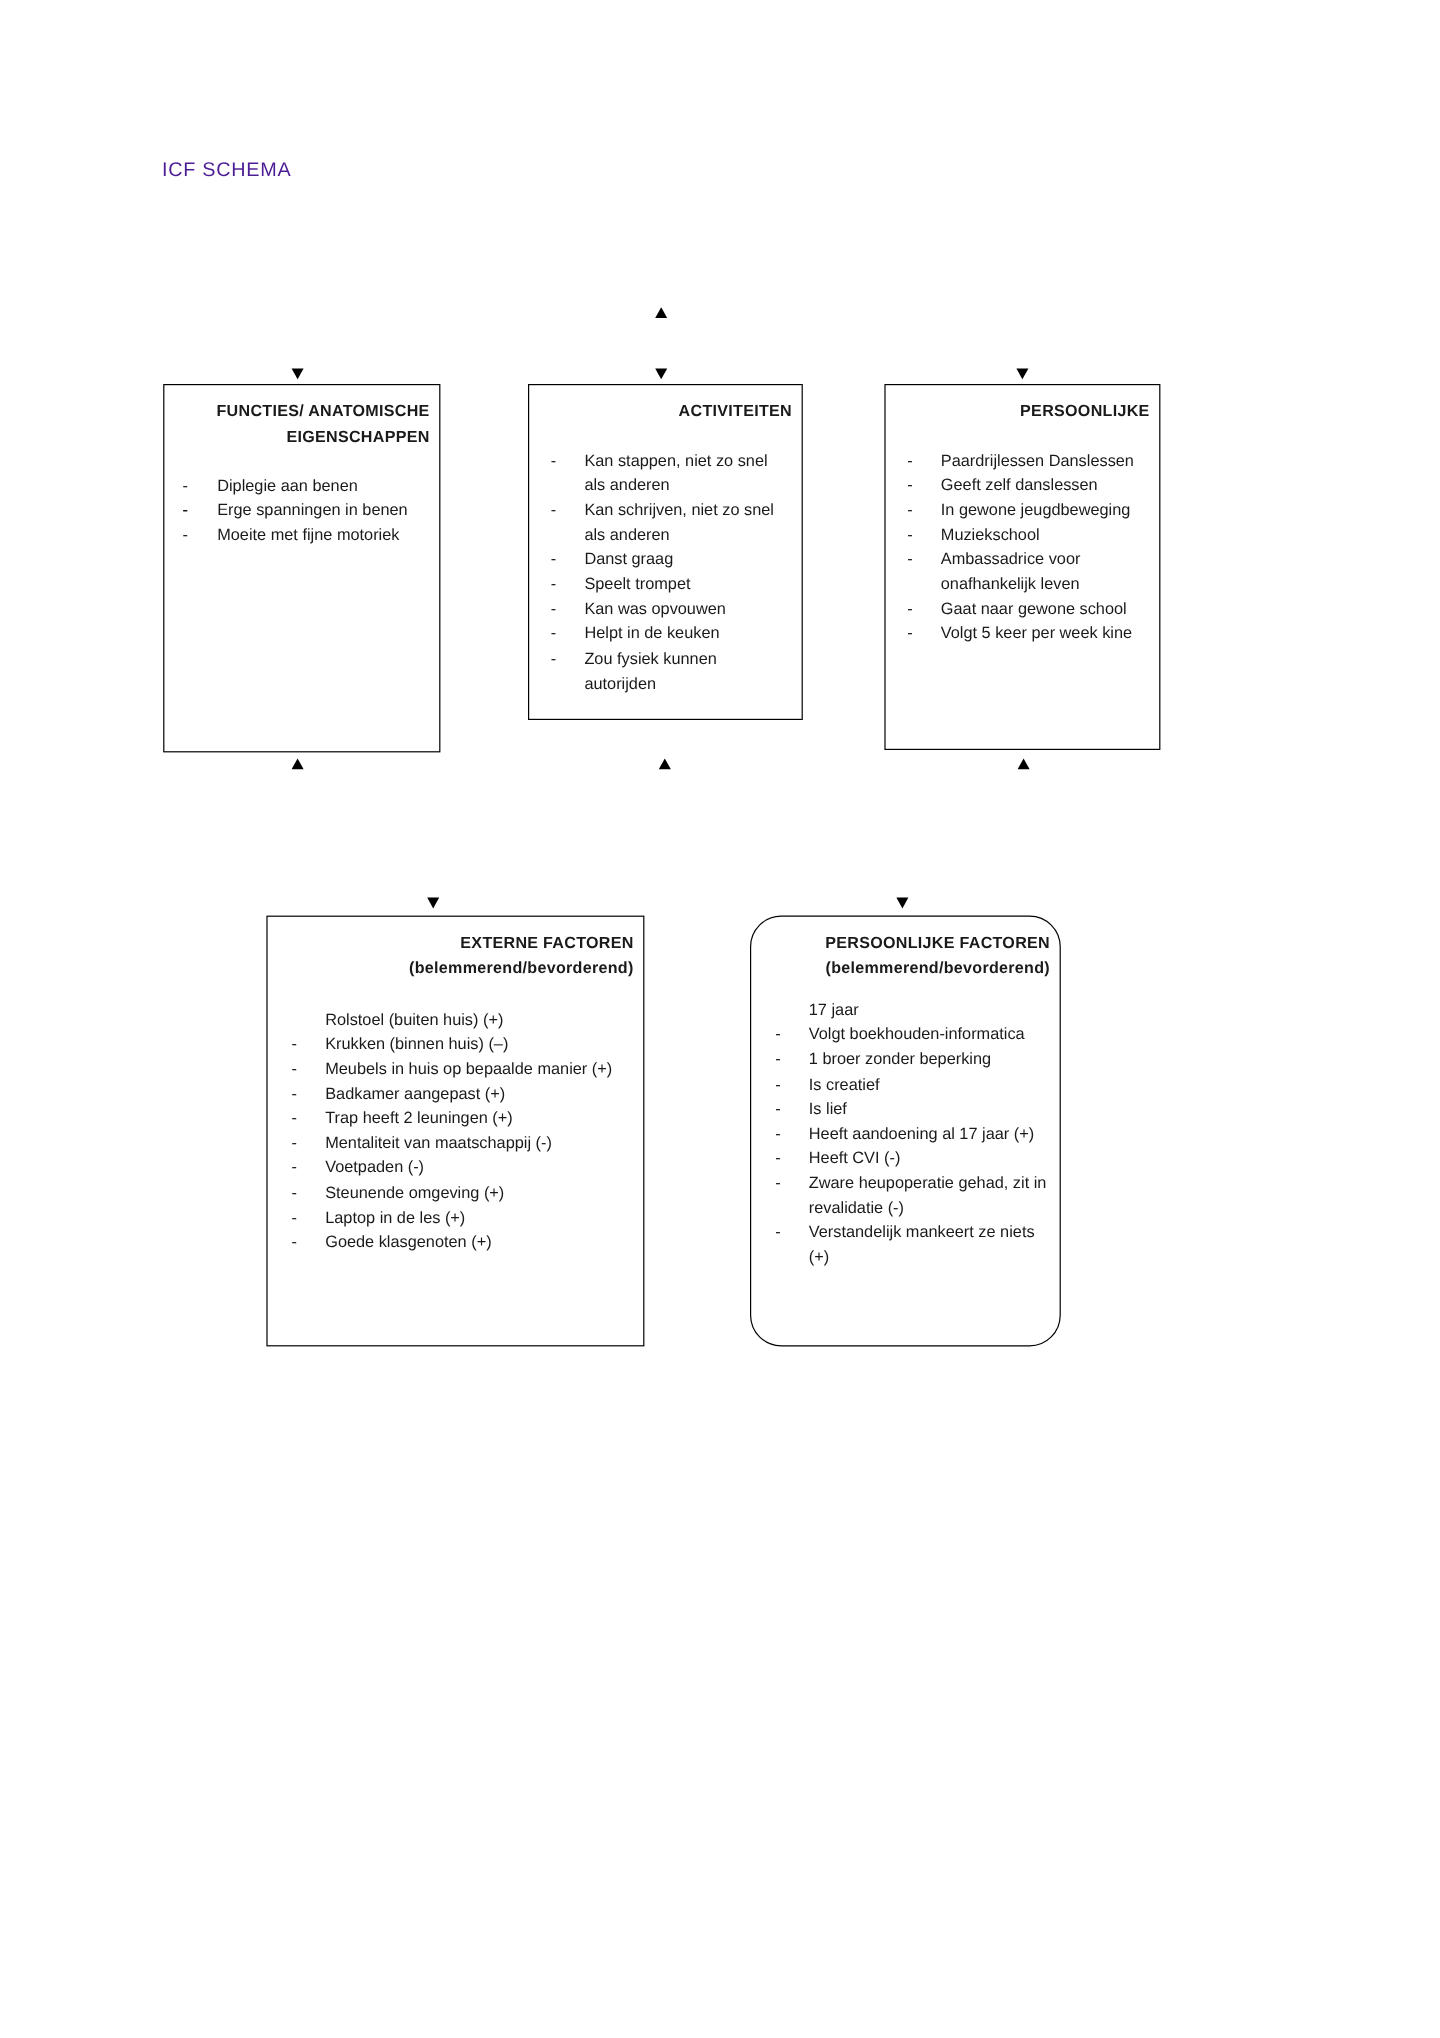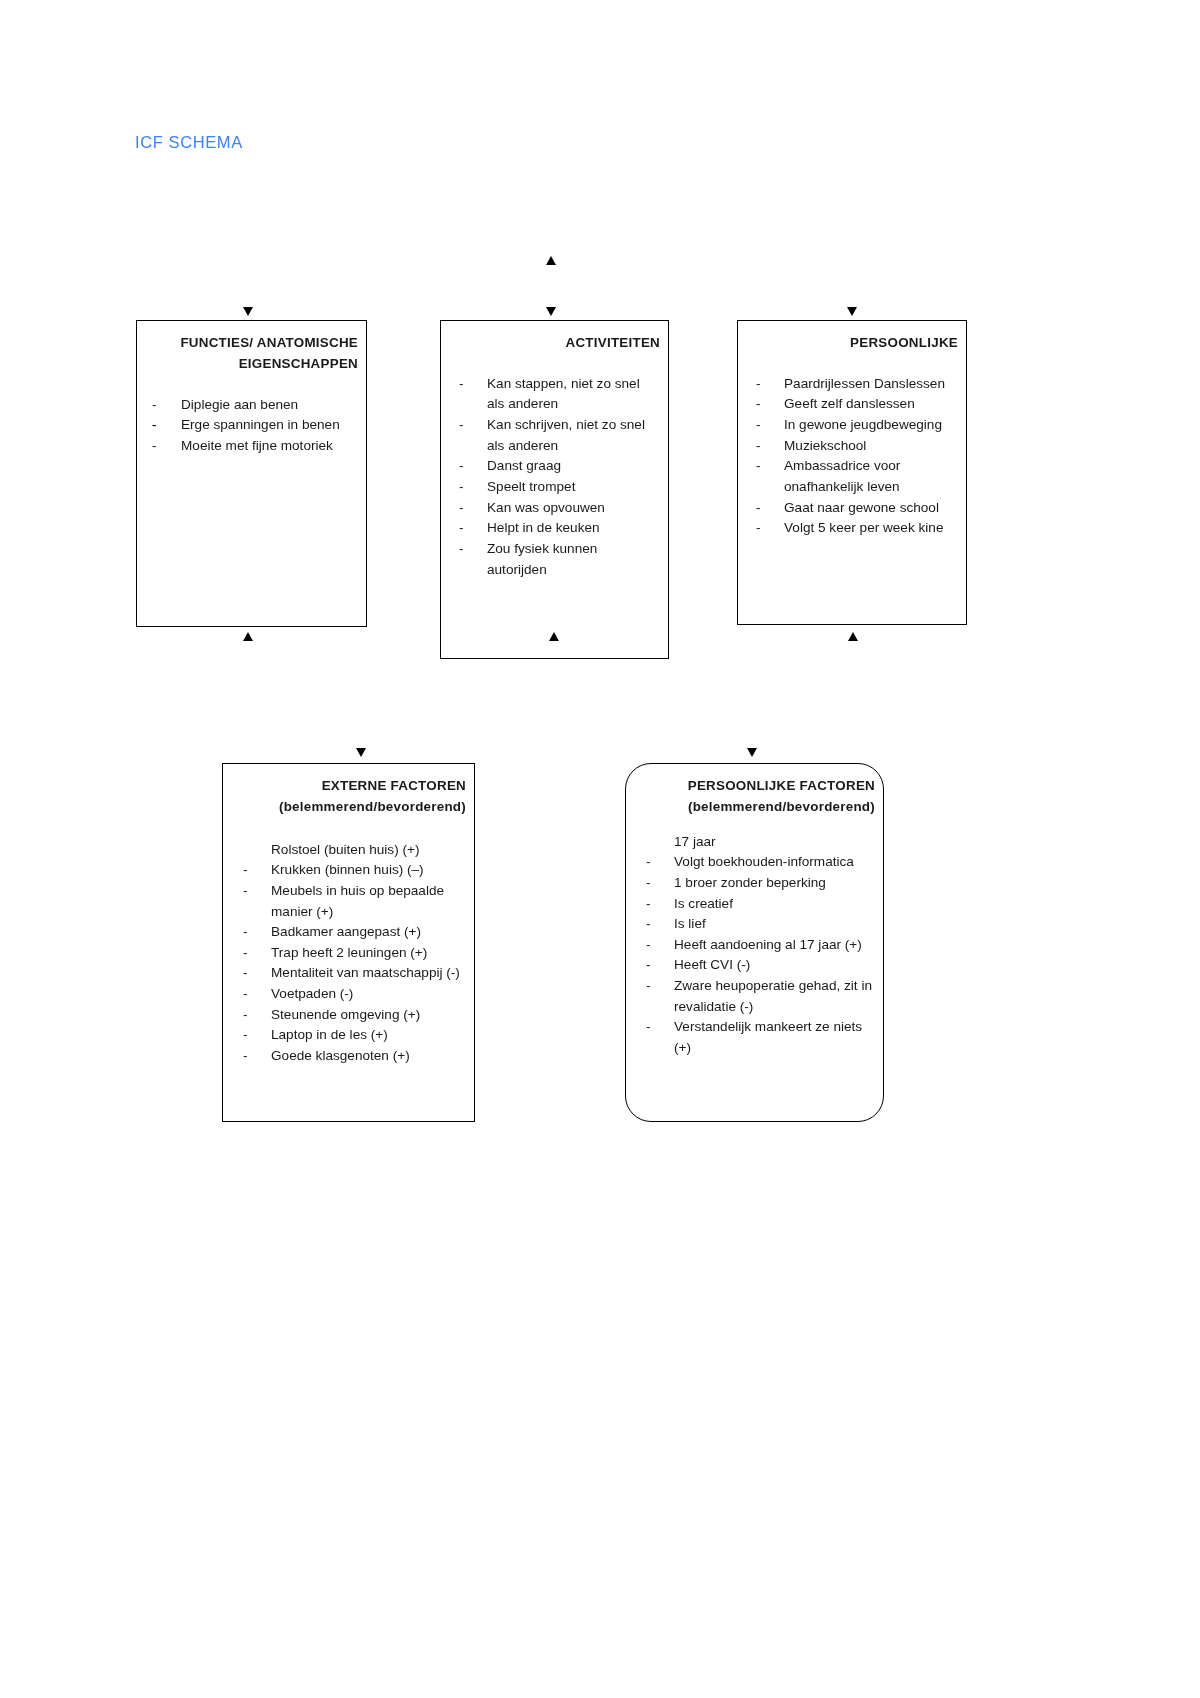--- a/index.html
+++ b/index.html
@@ -26,7 +26,7 @@
     top: 133px;
     font-size: 16.5px;
     letter-spacing: 0.6px;
-    color: #3b82f6;
+    color: #4c1d95;
     white-space: nowrap;
   }
 

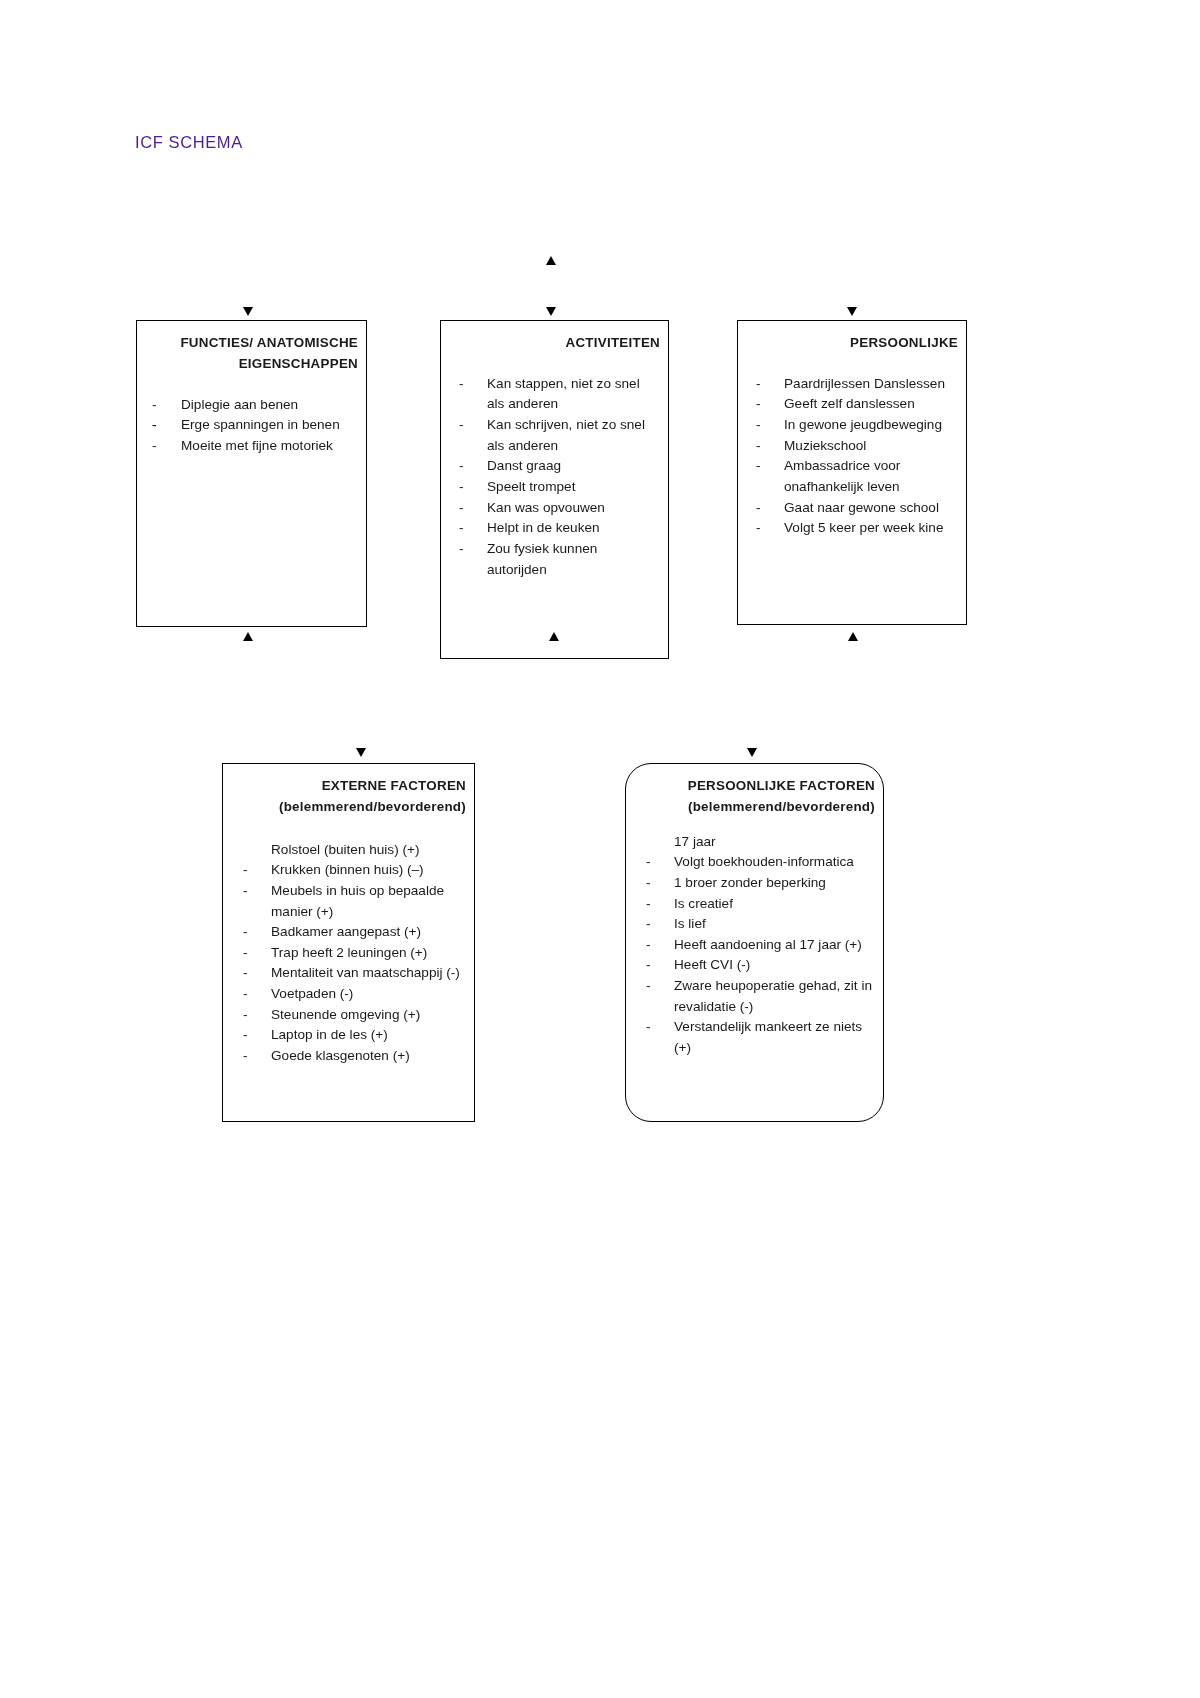--- a/index.html
+++ b/index.html
@@ -75,7 +75,7 @@
   
   #box-disease      { left: 406px; top: 184px;  width: 292px; height: 68px; }
   #box-functions    { left: 136px; top: 320px;  width: 231px; height: 307px; }
-  #box-activities   { left: 440px; top: 320px;  width: 229px; height: 339px; }
+  #box-activities   { left: 440px; top: 320px;  width: 229px; height: 280px; }
   #box-participation{ left: 737px; top: 320px;  width: 230px; height: 305px; }
   #box-external     { left: 222px; top: 763px;  width: 253px; height: 359px; }
   #box-personal     { left: 625px; top: 763px;  width: 259px; height: 359px; border-radius: 26px; }

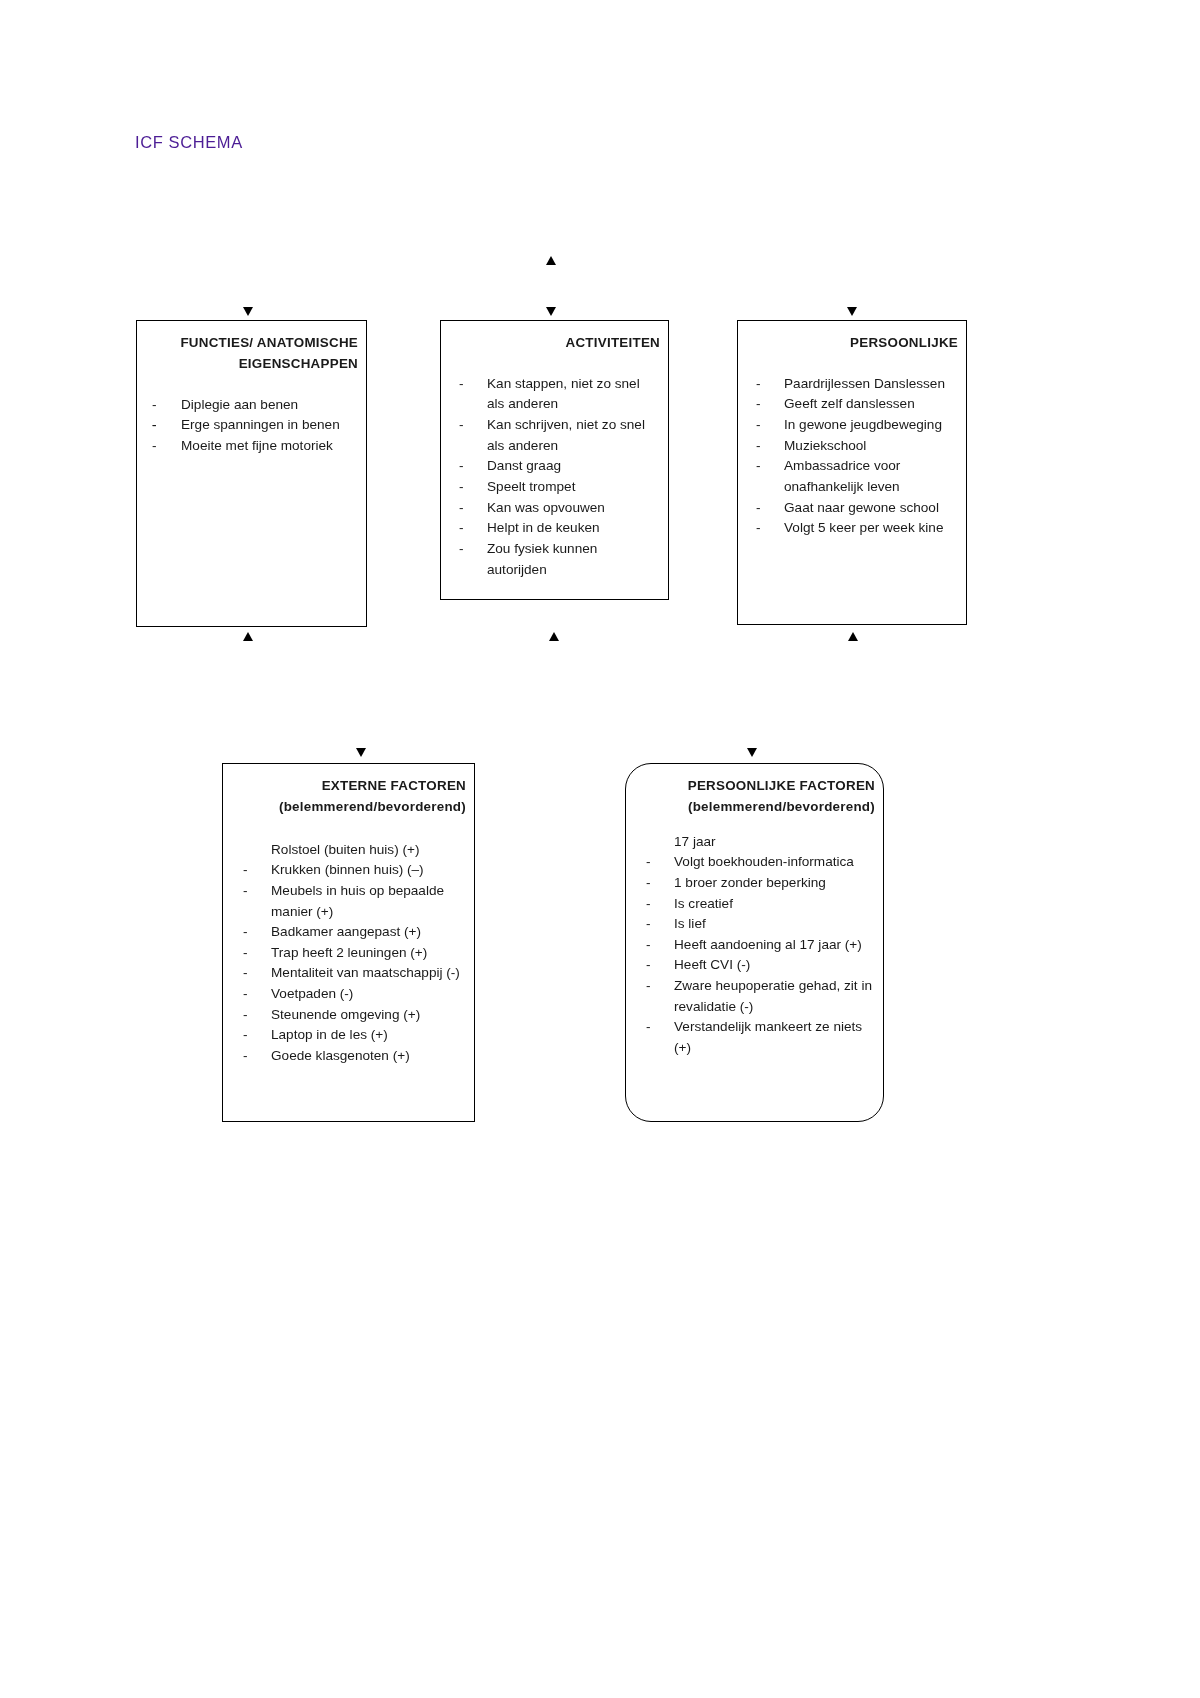--- a/index.html
+++ b/index.html
@@ -77,7 +77,7 @@
   #box-functions    { left: 136px; top: 320px;  width: 231px; height: 307px; }
   #box-activities   { left: 440px; top: 320px;  width: 229px; height: 280px; }
   #box-participation{ left: 737px; top: 320px;  width: 230px; height: 305px; }
-  #box-external     { left: 222px; top: 763px;  width: 253px; height: 359px; }
+  #box-external     { left: 222px; top: 763px;  width: 315px; height: 359px; }
   #box-personal     { left: 625px; top: 763px;  width: 259px; height: 359px; border-radius: 26px; }
 
   #box-disease .box-inner { padding-top: 12px; }

